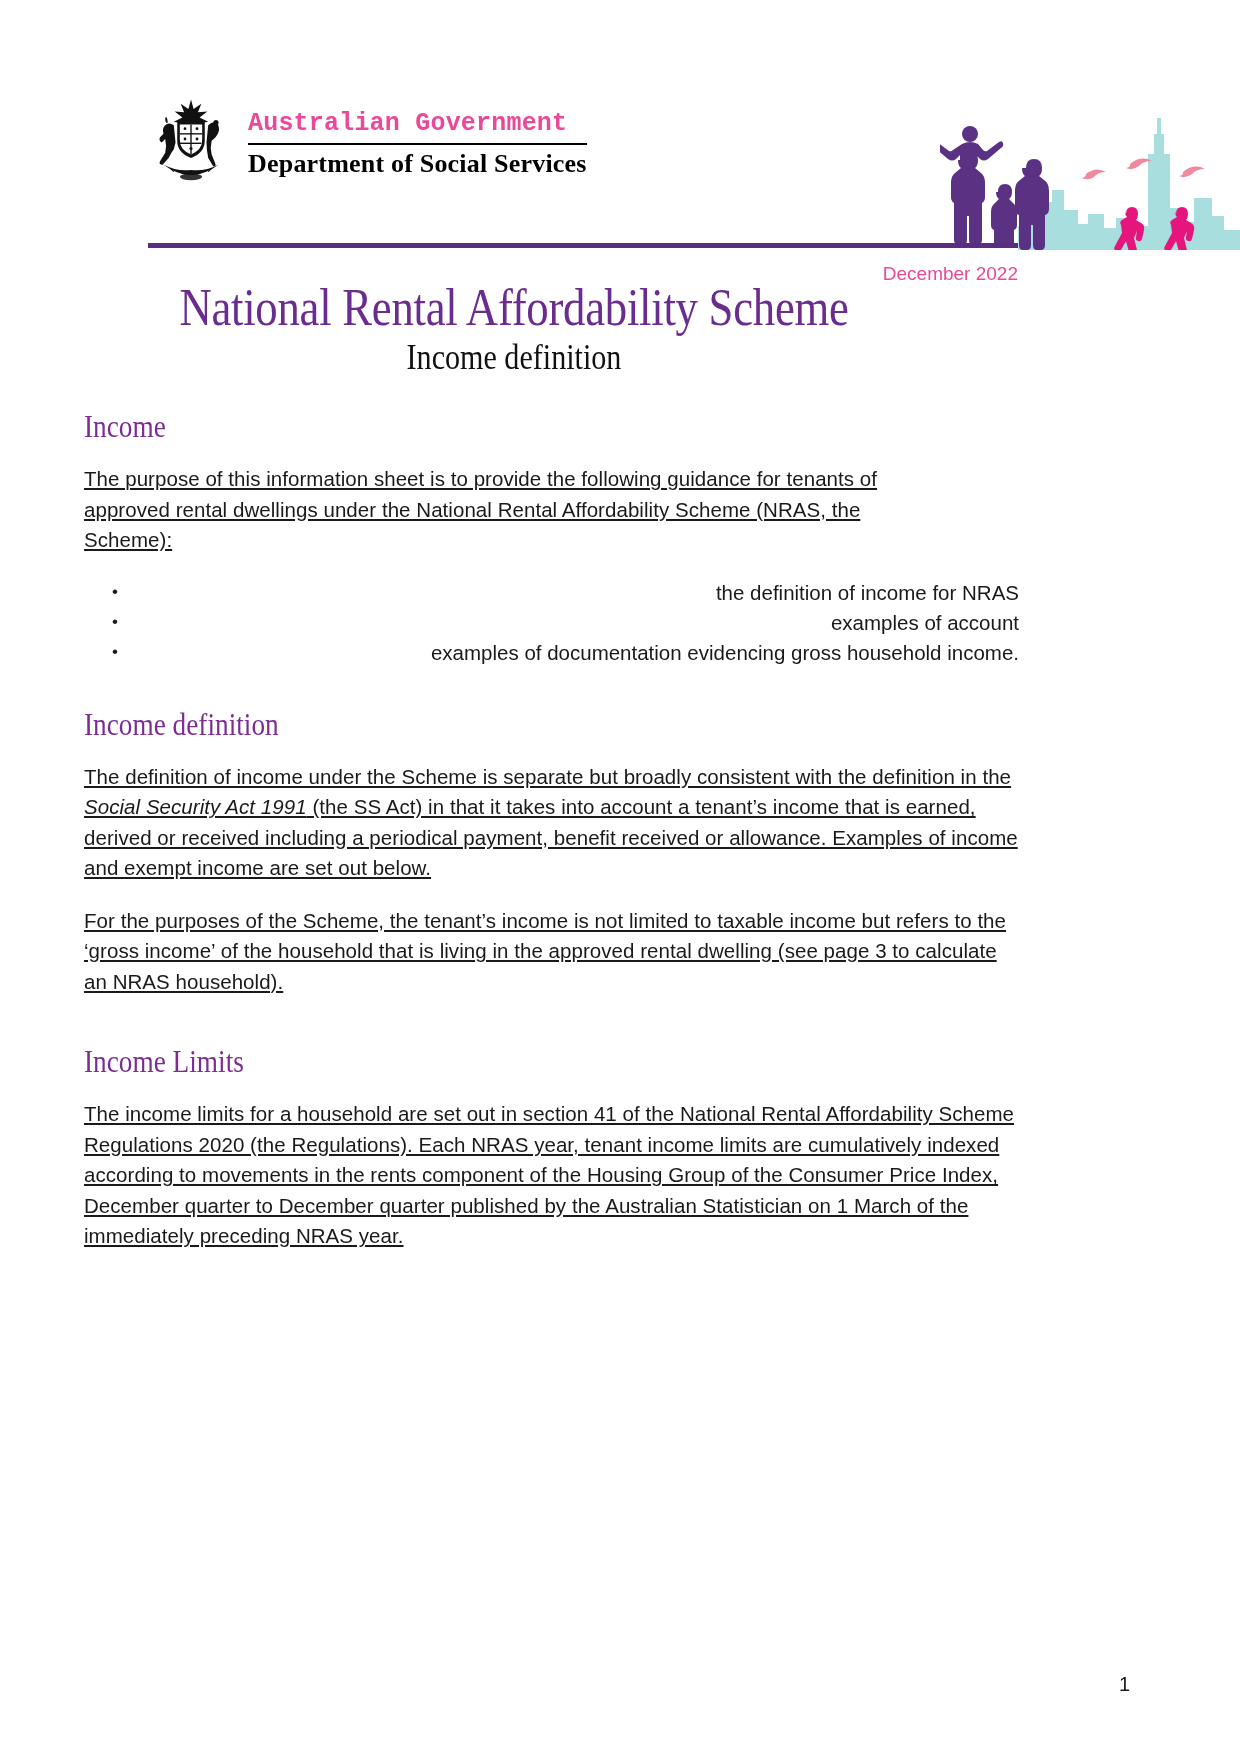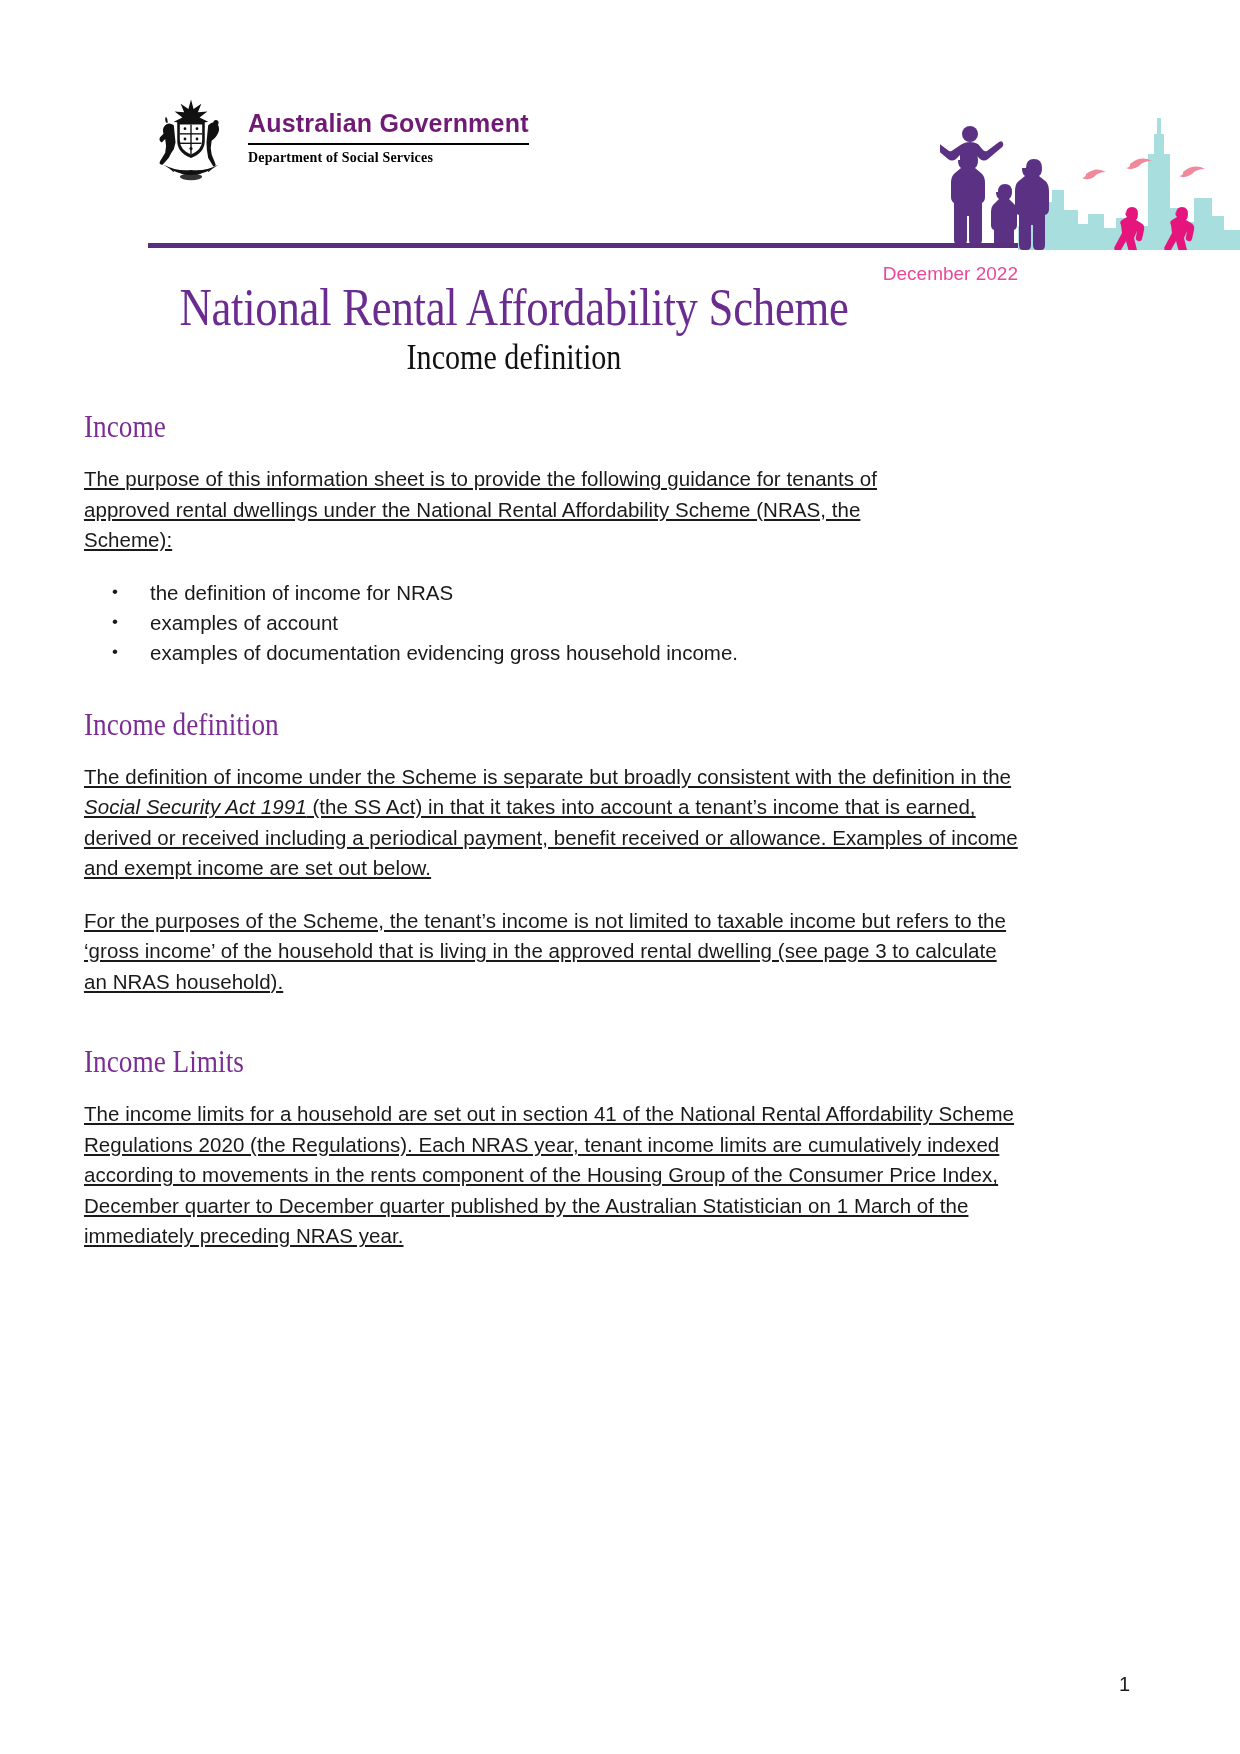--- a/index.html
+++ b/index.html
@@ -51,11 +51,11 @@
     margin-top: 14px;
   }
   .gov-line1 {
-    font-family: Liberation Sans, sans-serif;
+    font-family: Liberation Mono, monospace;
     font-weight: bold;
     font-size: 25px;
     letter-spacing: 0.2px;
-    color: #701a75;
+    color: #ec4899;
     white-space: nowrap;
     line-height: 1.1;
   }

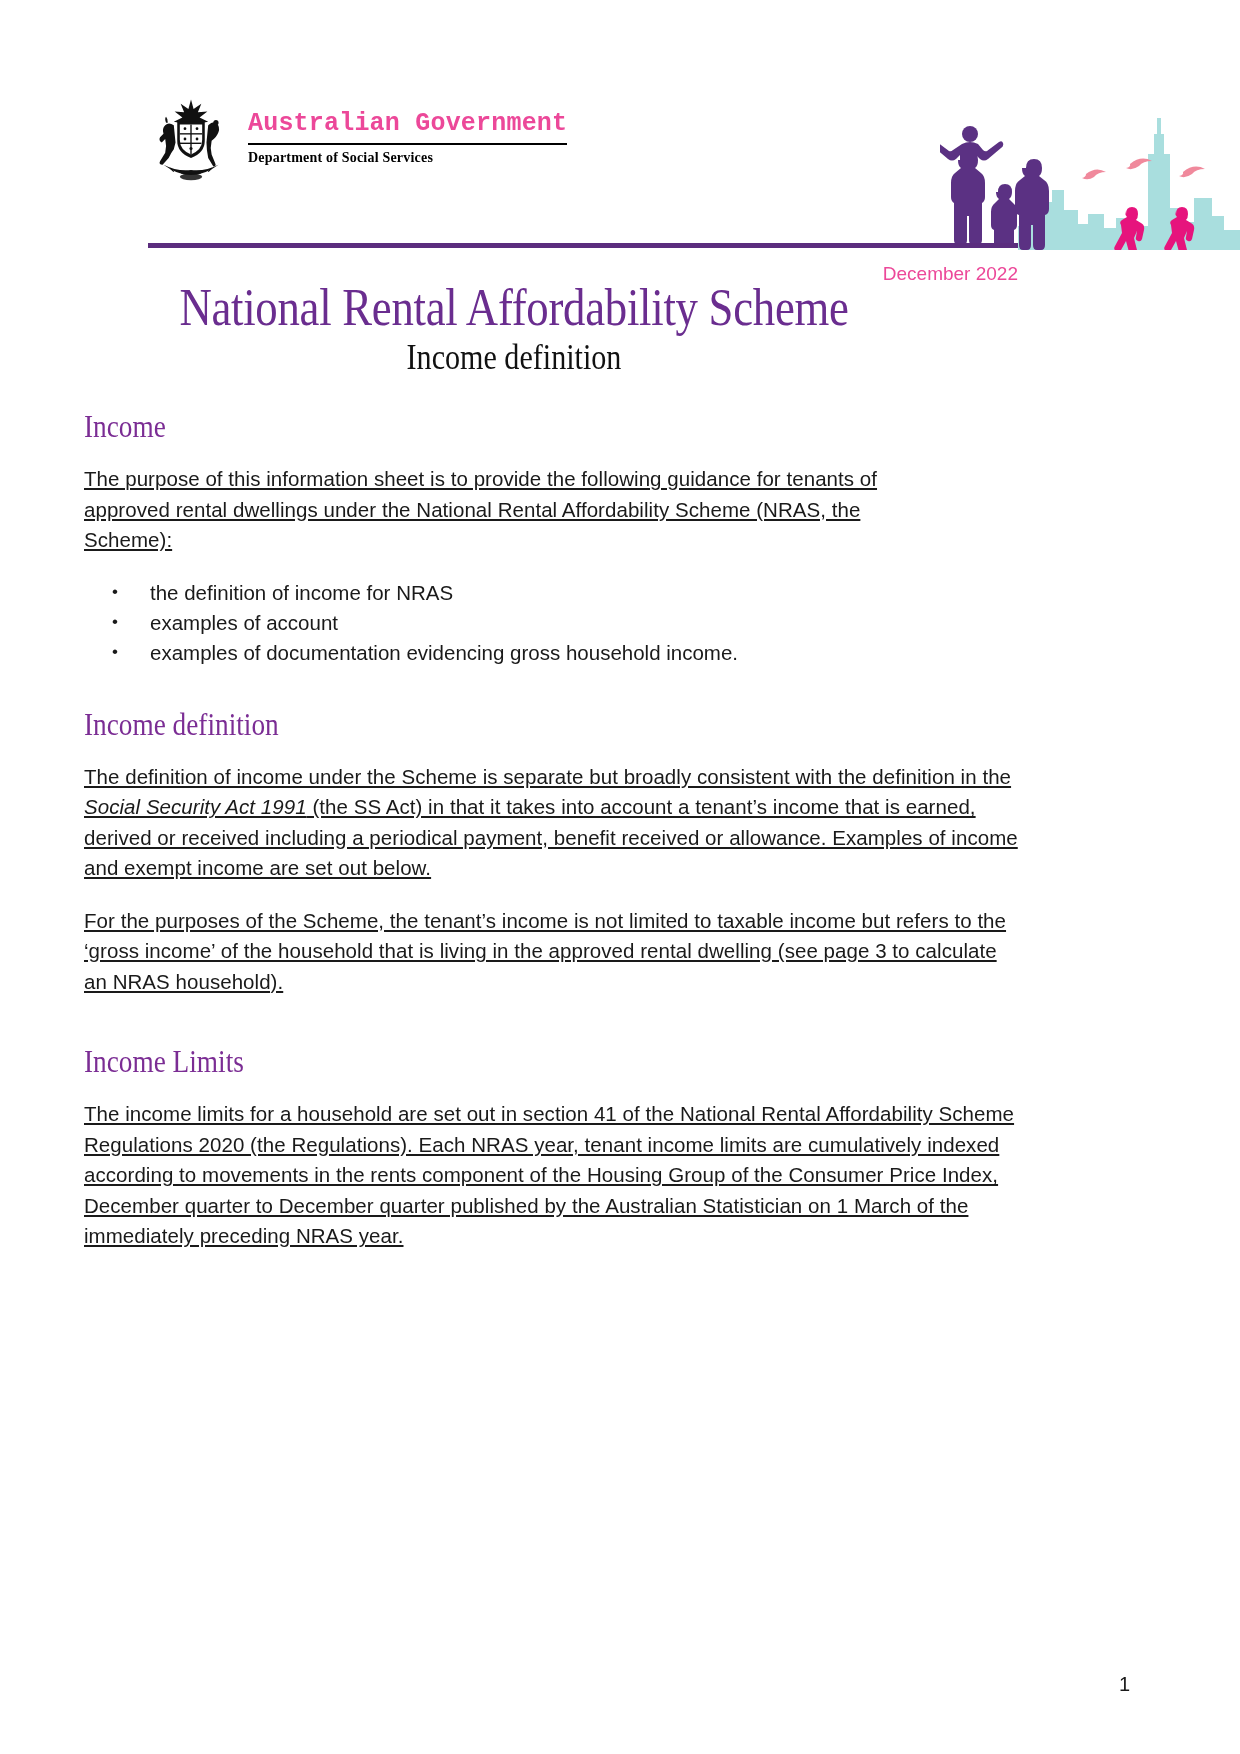--- a/index.html
+++ b/index.html
@@ -68,7 +68,7 @@
   .gov-line2 {
     font-family: "Liberation Serif", serif;
     font-weight: bold;
-    font-size: 14px;
+    font-size: 26px;
     letter-spacing: 0.2px;
     color: #000;
     white-space: nowrap;

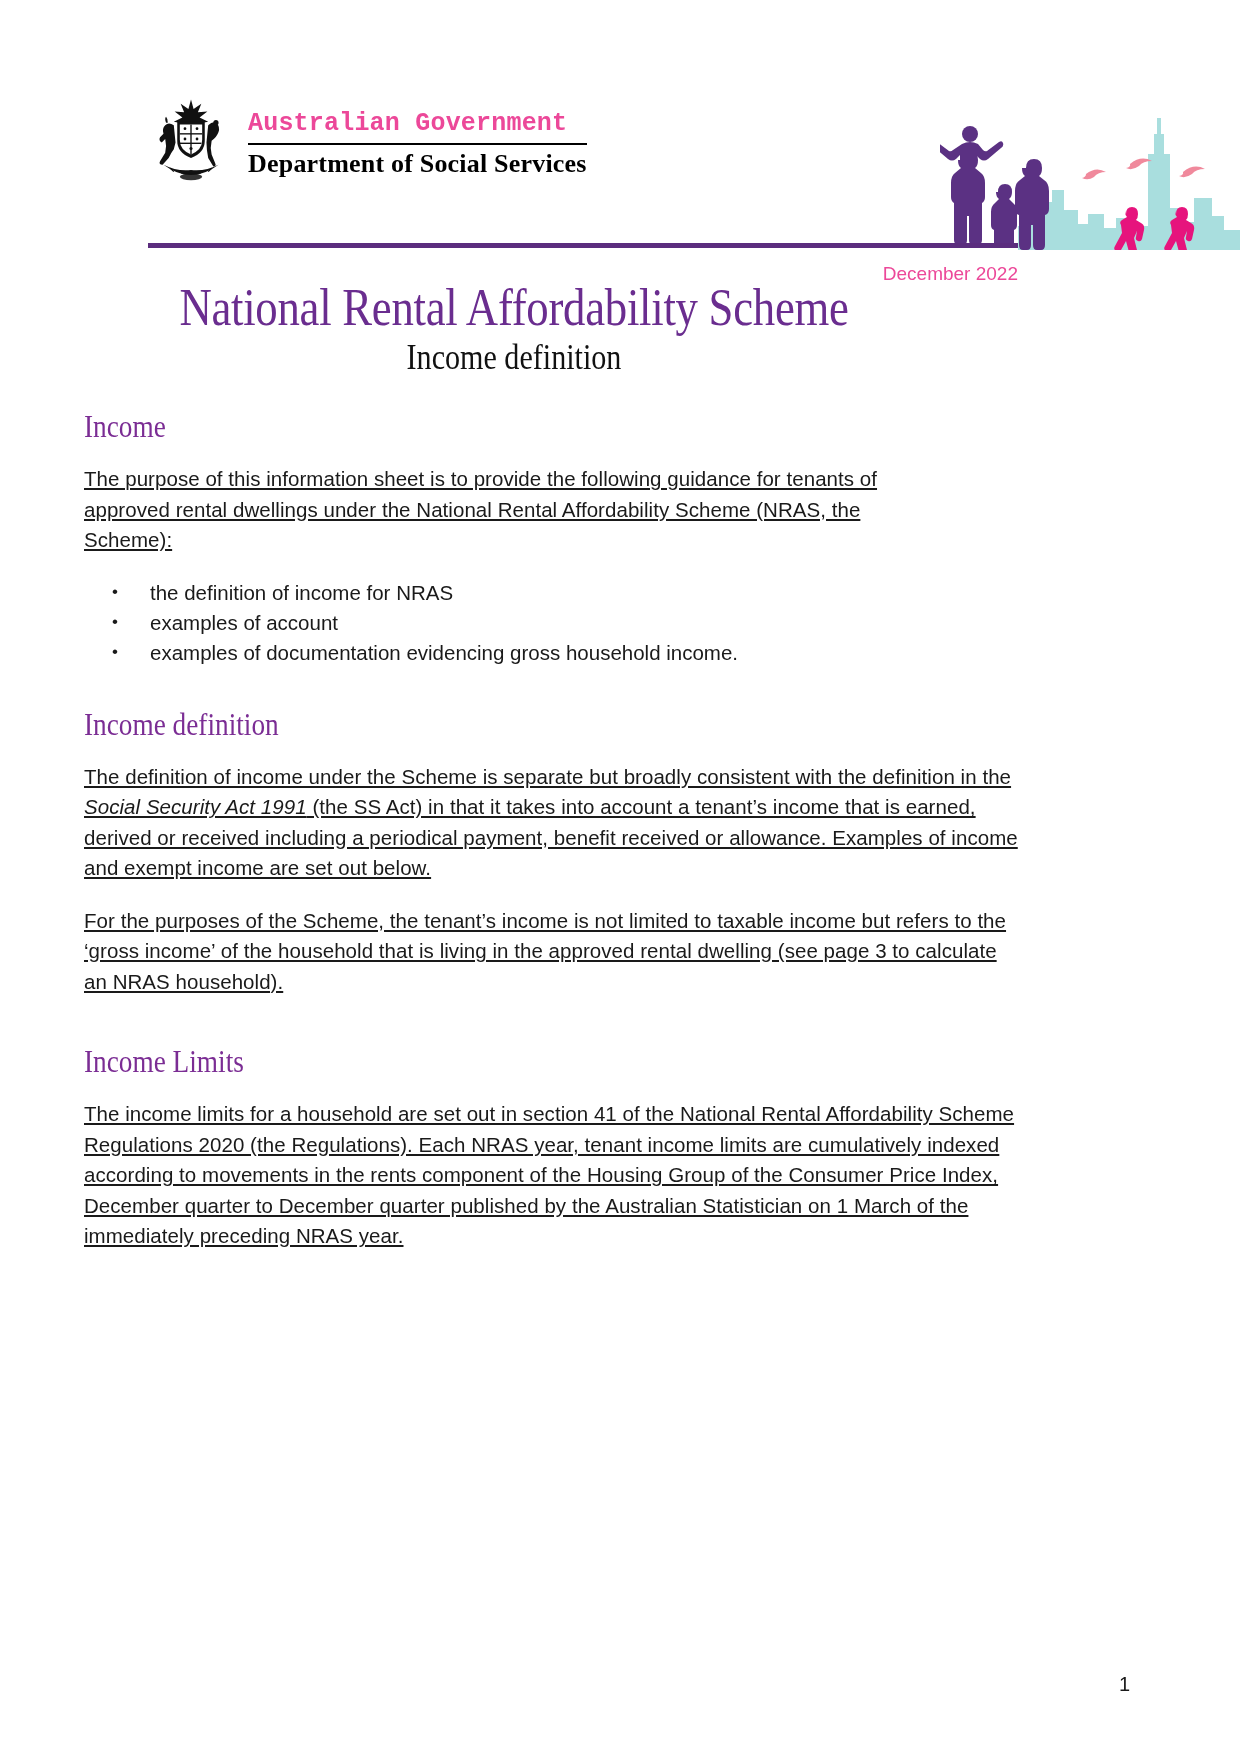--- a/index.html
+++ b/index.html
@@ -176,6 +176,7 @@
     list-style: none;
     margin: 6px 0 14px 0;
     padding: 0;
+    text-align: right;
   }
   ul.bullets li {
     position: relative;

